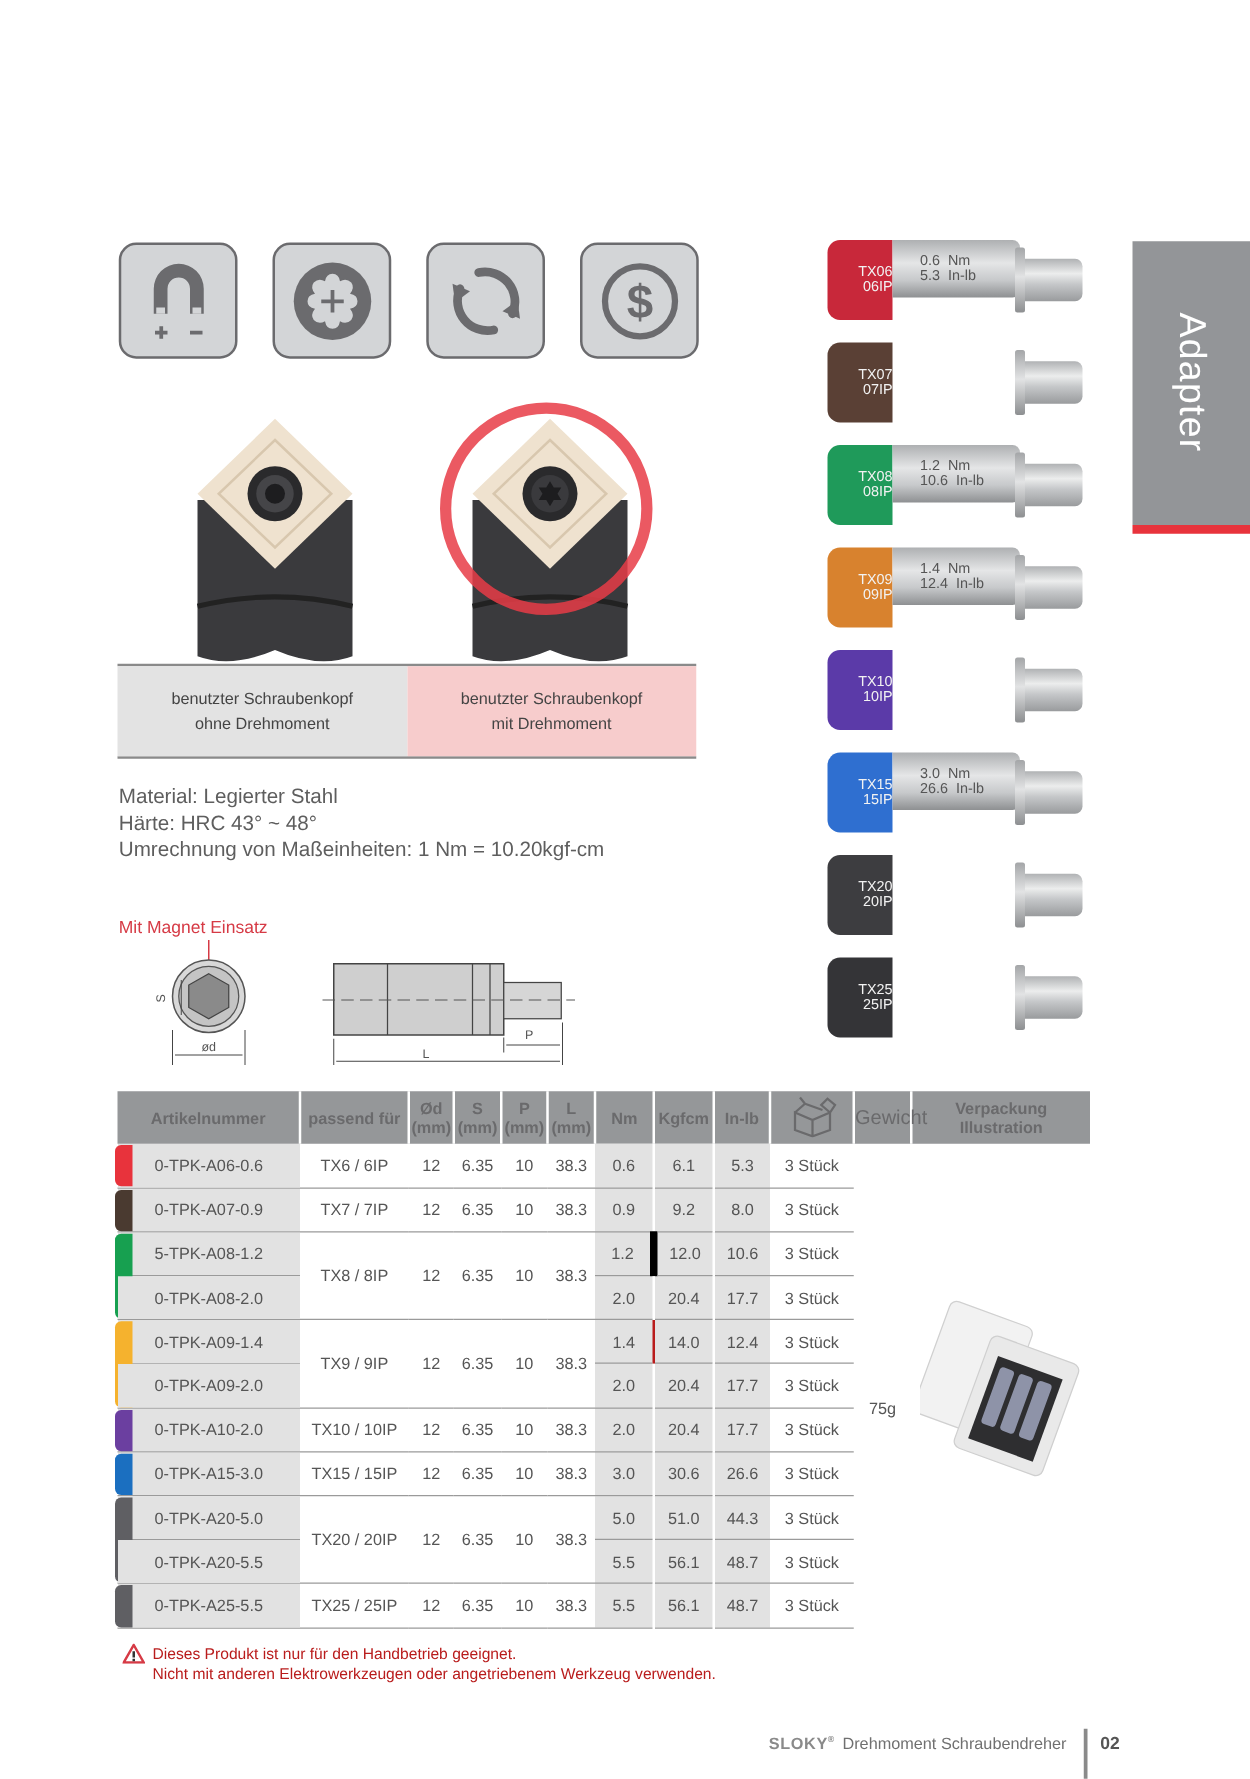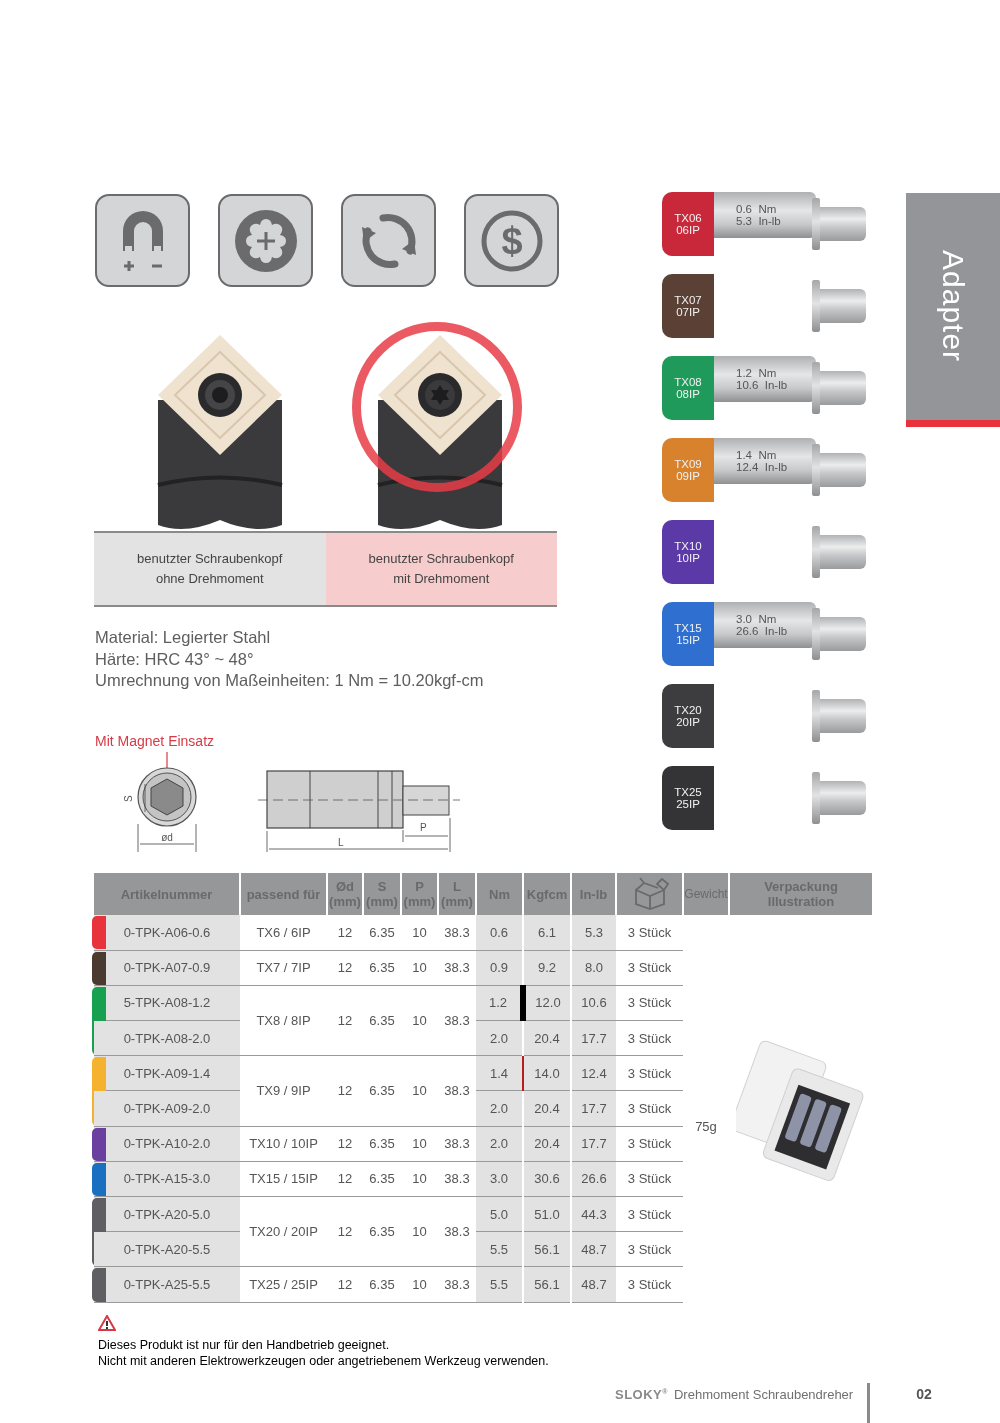--- a/index.html
+++ b/index.html
@@ -33,7 +33,7 @@
   
   .bits { position: absolute; left: 662px; top: 192px; }
   .bit { position: relative; width: 208px; height: 68px; margin-bottom: 14px; }
-  .bit .sleeve { position: absolute; left: 0; top: 0; width: 52px; height: 64px; border-radius: 10px 0 0 10px; display: flex; flex-direction: column; align-items: center; justify-content: center; color: #f2f2f2; font-size: 11.5px; line-height: 12px; }
+  .bit .sleeve { position: absolute; left: 0; top: 0; width: 52px; height: 64px; border-radius: 10px 0 0 10px; display: flex; flex-direction: column; align-items: flex-end; justify-content: center; color: #f2f2f2; font-size: 11.5px; line-height: 12px; }
   .bit .body { position: absolute; left: 52px; top: 0; width: 102px; height: 46px; background: linear-gradient(#aeb0b2, #e5e6e7 40%, #c7c9cb 70%, #8e9092); border-radius: 0 6px 6px 0; display: flex; flex-direction: column; justify-content: center; padding-left: 22px; font-size: 11.5px; line-height: 12px; color: #555; }
   .bit .collar { position: absolute; left: 150px; top: 6px; width: 8px; height: 52px; background: linear-gradient(#a4a6a8, #e2e3e4 45%, #8d8f91); border-radius: 2px; }
   .bit .hex { position: absolute; left: 158px; top: 15px; width: 46px; height: 34px; background: linear-gradient(#b0b2b4, #eceded 35%, #c5c7c9 60%, #999b9d); border-radius: 0 6px 6px 0; }

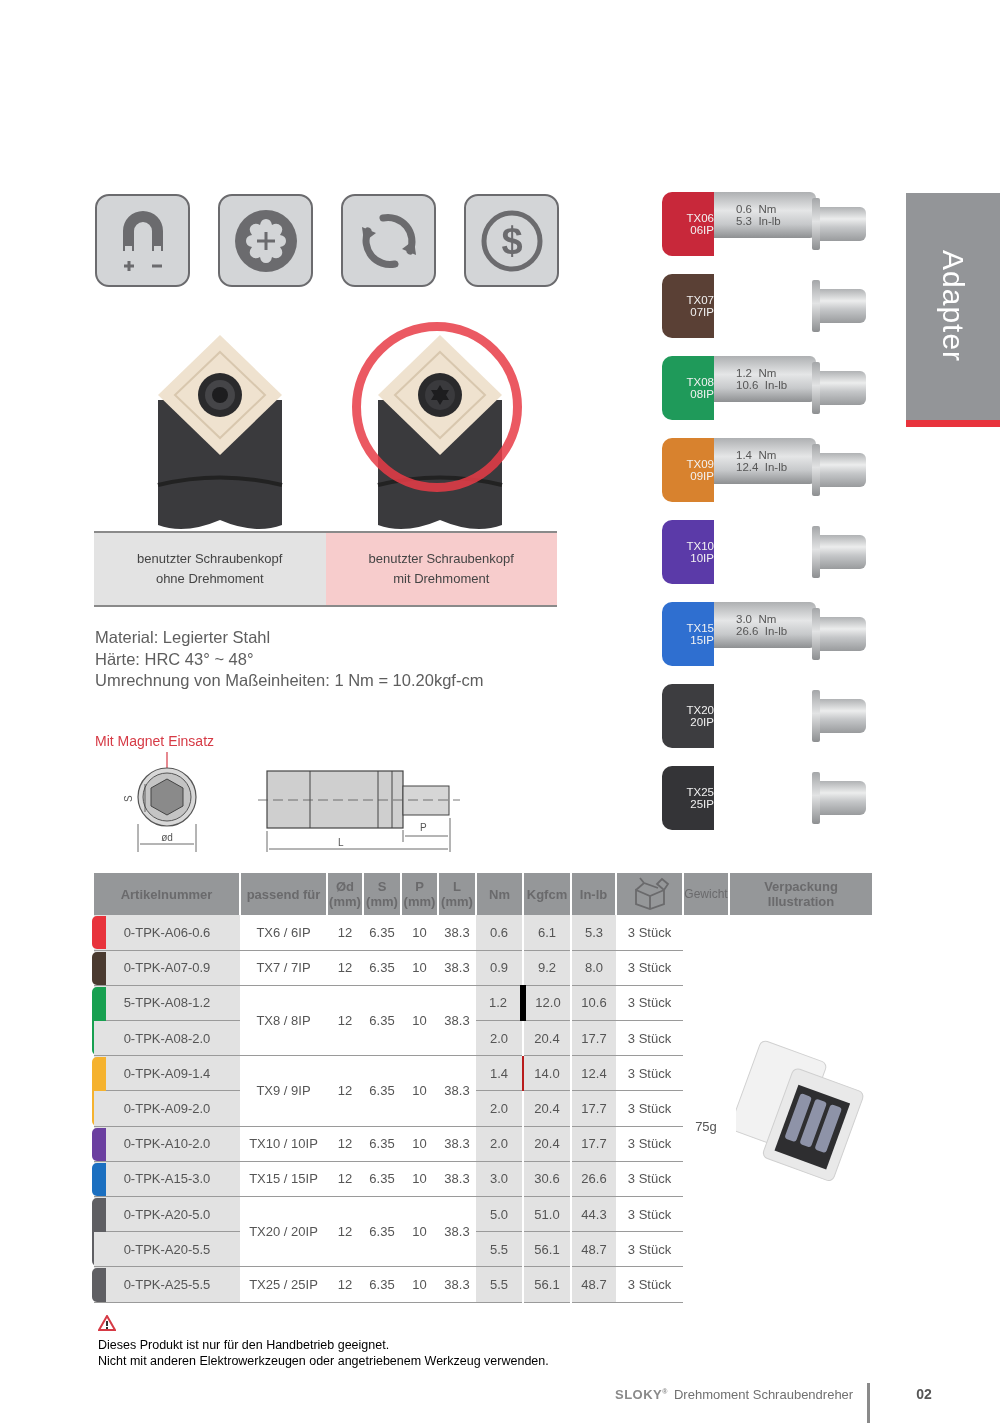--- a/index.html
+++ b/index.html
@@ -48,7 +48,7 @@
   table { border-collapse: collapse; width: 778px; table-layout: fixed; }
   th { background: #959799; color: #6a6a6c; font-weight: bold; font-size: 13px; line-height: 15px; height: 42px; border-left: 2px solid #fff; text-align: center; }
   th:first-child { border-left: none; }
-  th.small { font-size: 12px; font-weight: normal; }
+  th.small { font-size: 16px; font-weight: normal; }
   td { font-size: 13px; color: #555; text-align: center; height: 35.2px; border-bottom: 1.5px solid #9a9a9a; padding: 0; }
   td.grey { background: #e2e2e2; }
   td.pack { vertical-align: middle; border-bottom: none; }

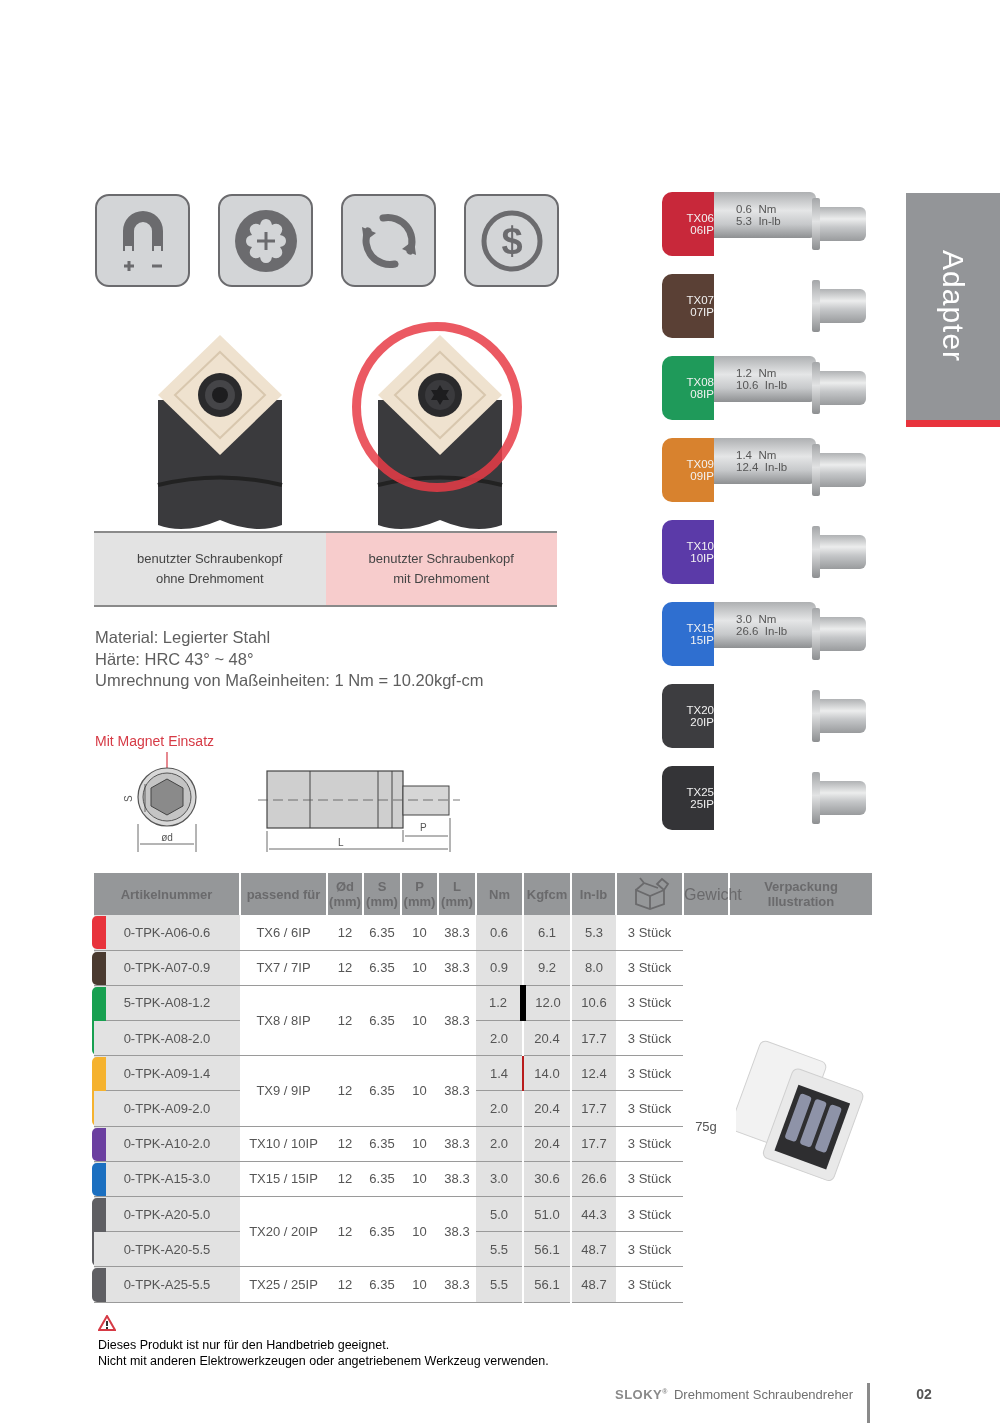--- a/index.html
+++ b/index.html
@@ -57,7 +57,7 @@
   .pack-img { width: 130px; height: 150px; margin: 0 auto; }
 
   
-  .warning { position: absolute; left: 98px; top: 1315px; color: #000000; font-size: 12.5px; line-height: 16px; display: flex; gap: 6px; flex-direction: column; }
+  .warning { position: absolute; left: 98px; top: 1315px; color: #b91c1c; font-size: 12.5px; line-height: 16px; display: flex; gap: 6px; }
   .warning svg { width: 18px; height: 16px; flex-shrink: 0; }
 
   

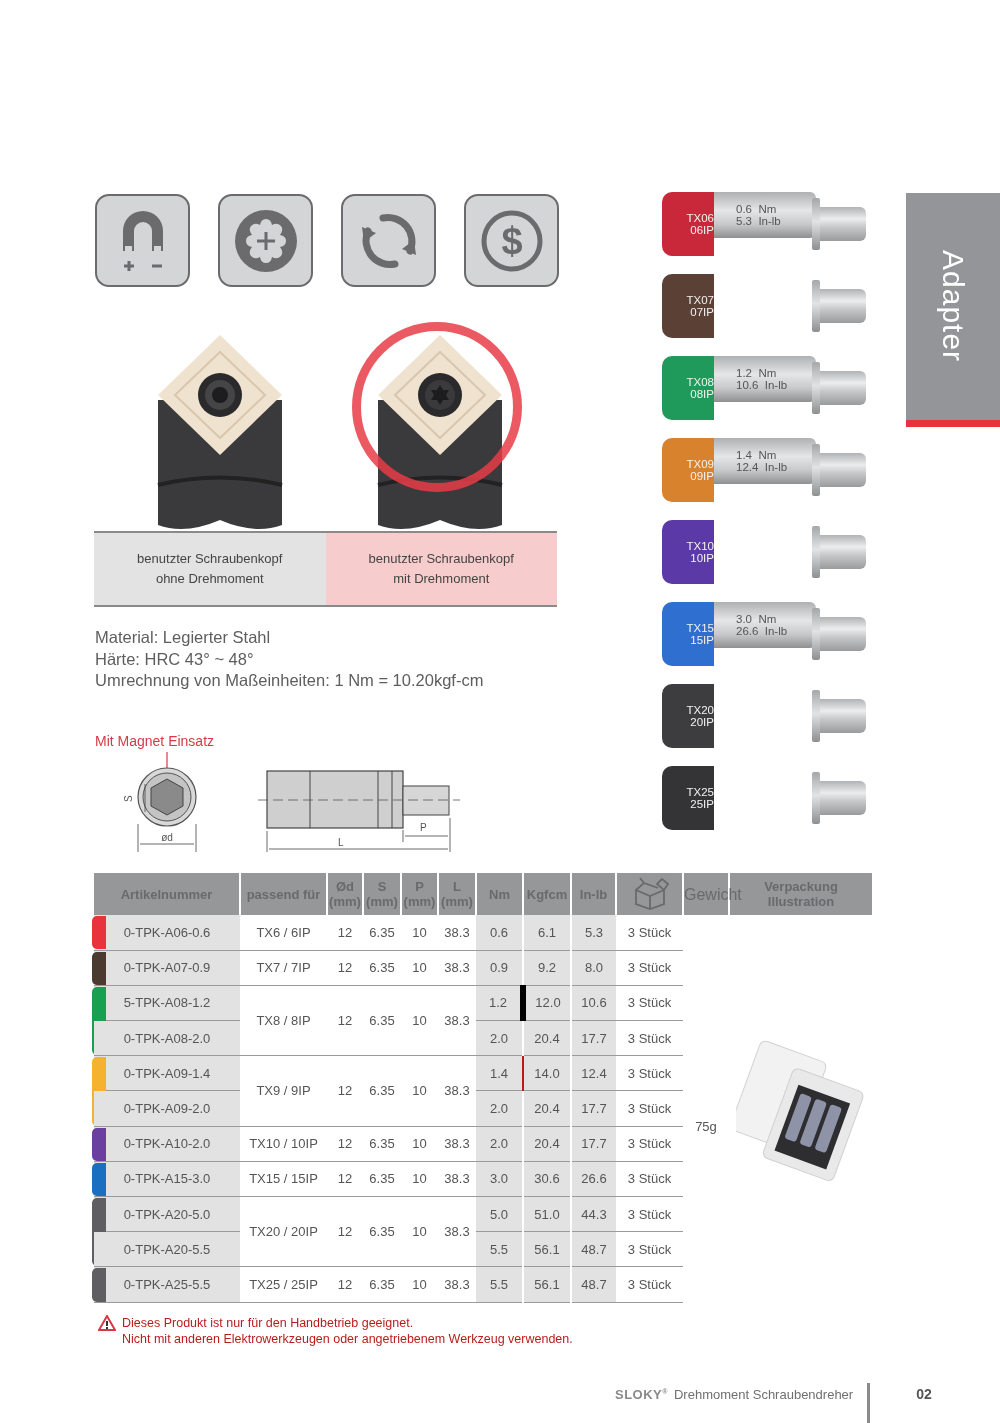--- a/index.html
+++ b/index.html
@@ -64,7 +64,7 @@
   .footer { position: absolute; left: 615px; top: 1365px; display: flex; align-items: center; font-size: 13px; color: #707070; }
   .footer .brand { font-weight: bold; color: #8a8a8a; font-size: 13px; letter-spacing: 0.5px; margin-right: 6px; }
   .footer .sep { width: 3px; height: 58px; background: #8a8a8a; margin: 0 10px 0 14px; position: relative; top: 18px; }
-  .footer .page { font-weight: bold; color: #555; font-size: 14px; margin-left: 36px; }
+  .footer .page { font-weight: bold; color: #555; font-size: 14px; }
 </style>
 </head>
 <body>

